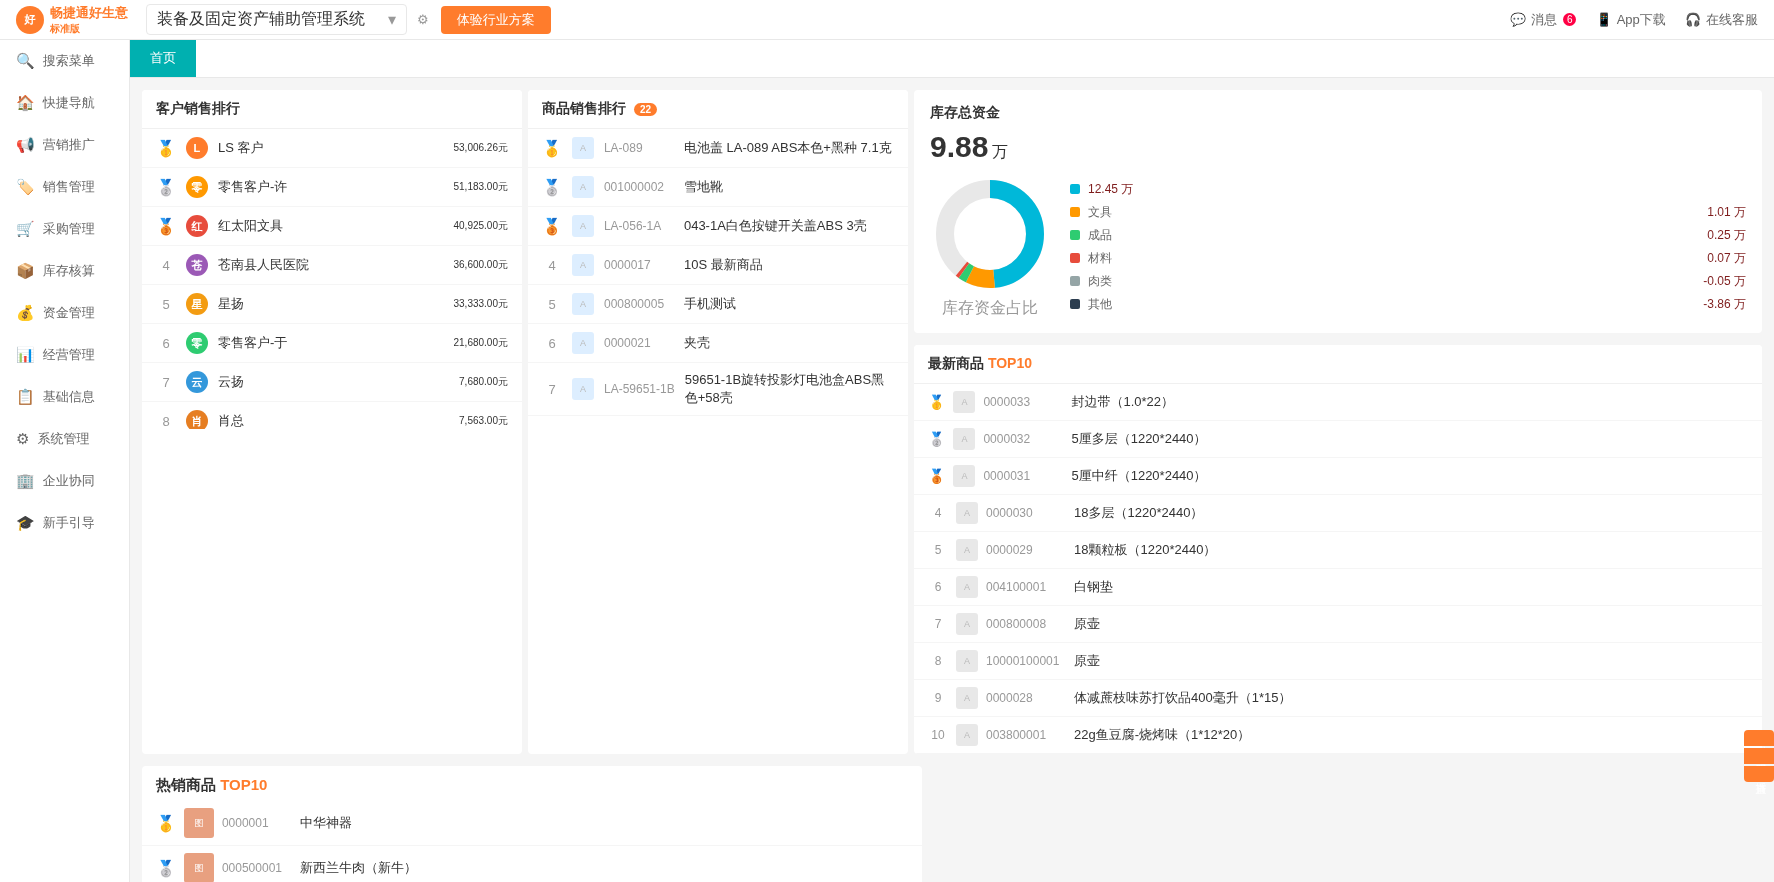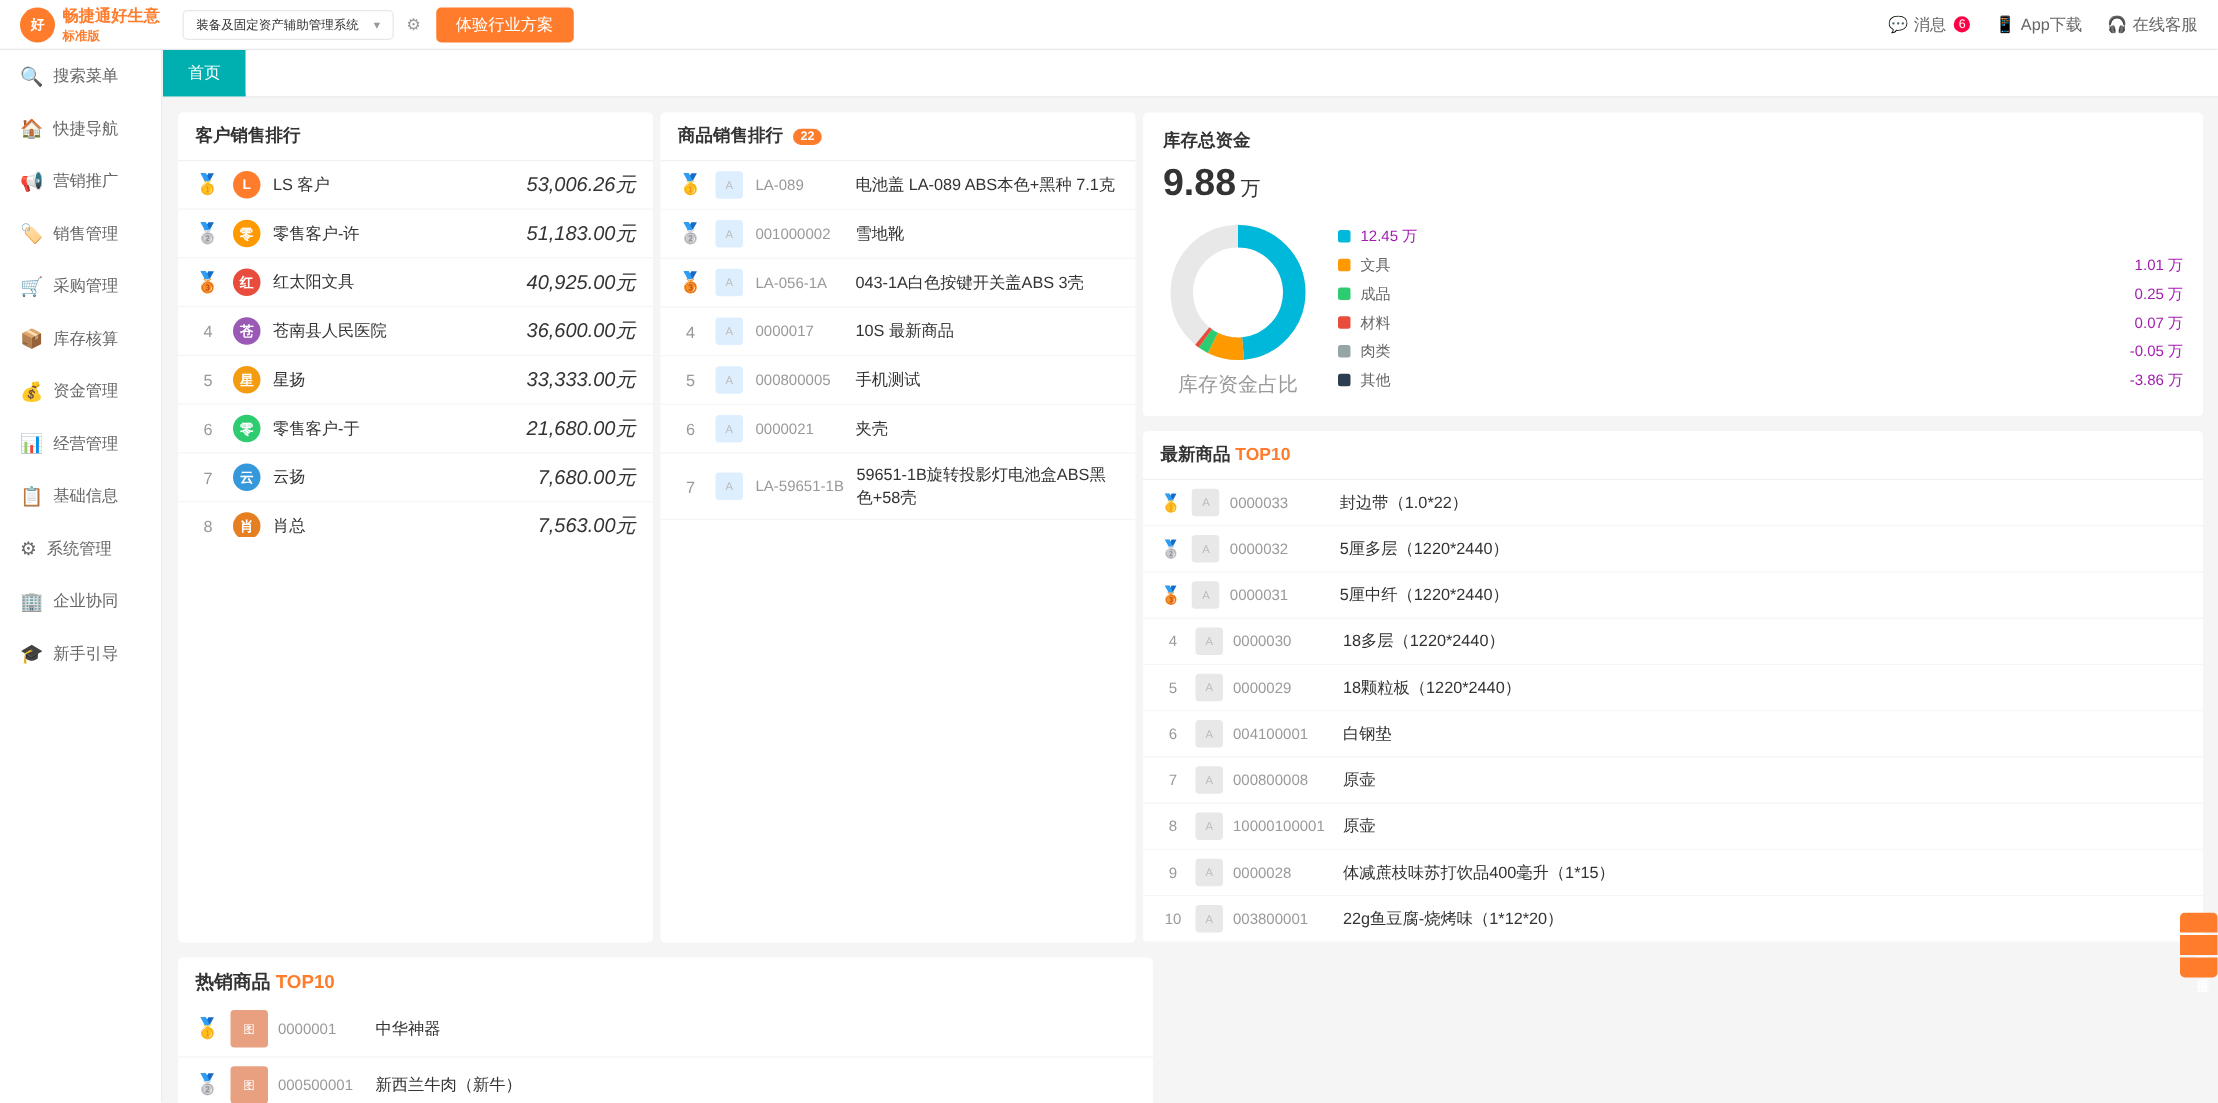--- a/index.html
+++ b/index.html
@@ -34,10 +34,10 @@
       color: white; font-size: 11px;
     }
     .system-select {
-      display: flex; align-items: center; gap: 12px;
+      display: flex; align-items: center; gap: 23px;
       border: 1px solid #e8e8e8; border-radius: 4px;
       padding: 4px 10px; cursor: pointer; background: #fff;
-      font-size: 10px; color: #333;
+      font-size: 16px; color: #333;
     }
     .trial-btn {
       background: #ff7c2c; color: white;

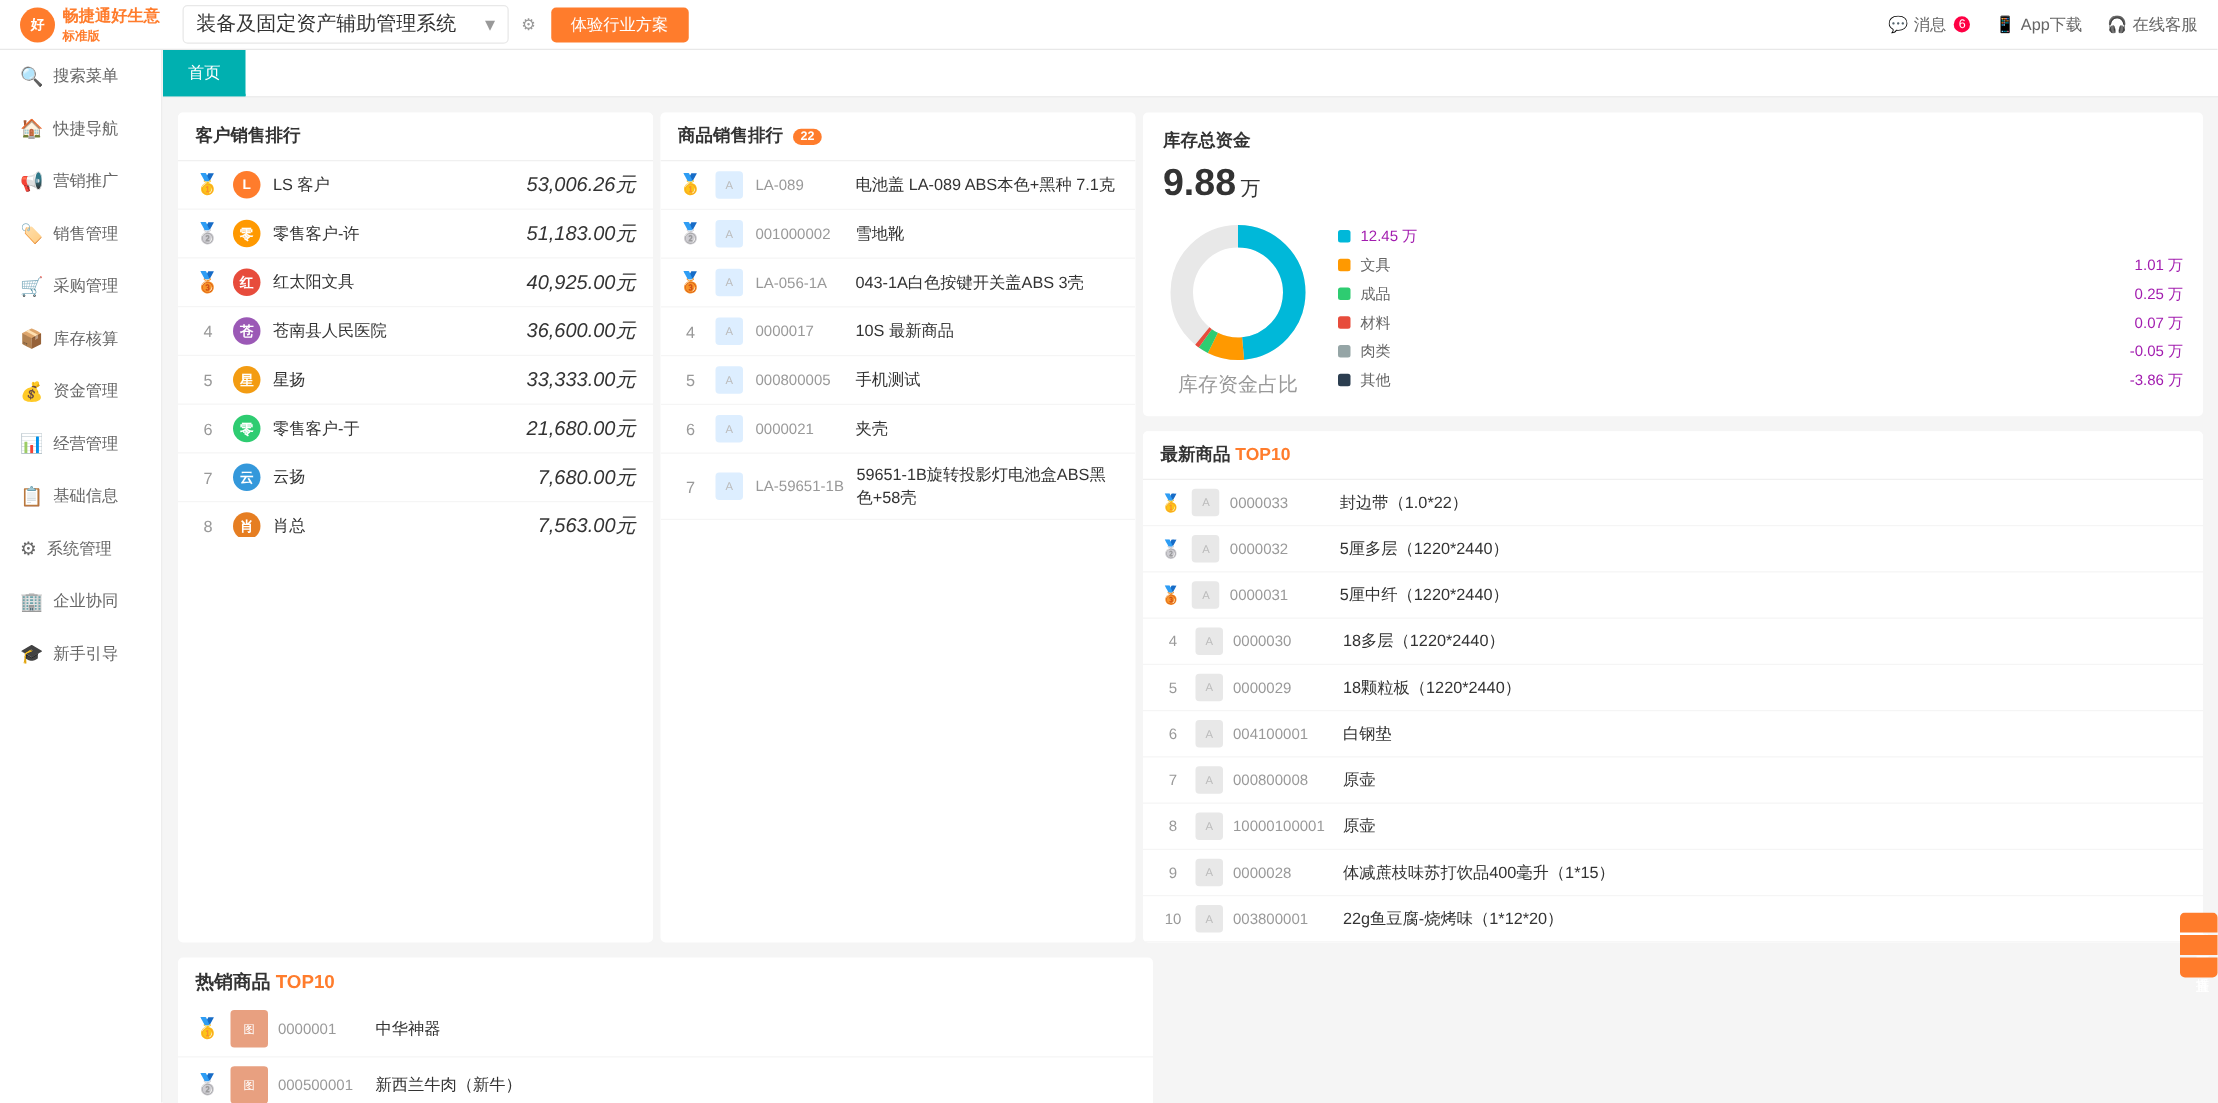--- a/index.html
+++ b/index.html
@@ -142,7 +142,7 @@
       font-size: 11px; font-weight: bold; color: white;
     }
     .rank-name { flex: 1; font-size: 13px; color: #333; }
-    .rank-amount { font-size: 16px; color: #333; font-style: italic; }
+    .rank-amount { font-size: 10px; color: #333; }
 
     
     .mid-panel {

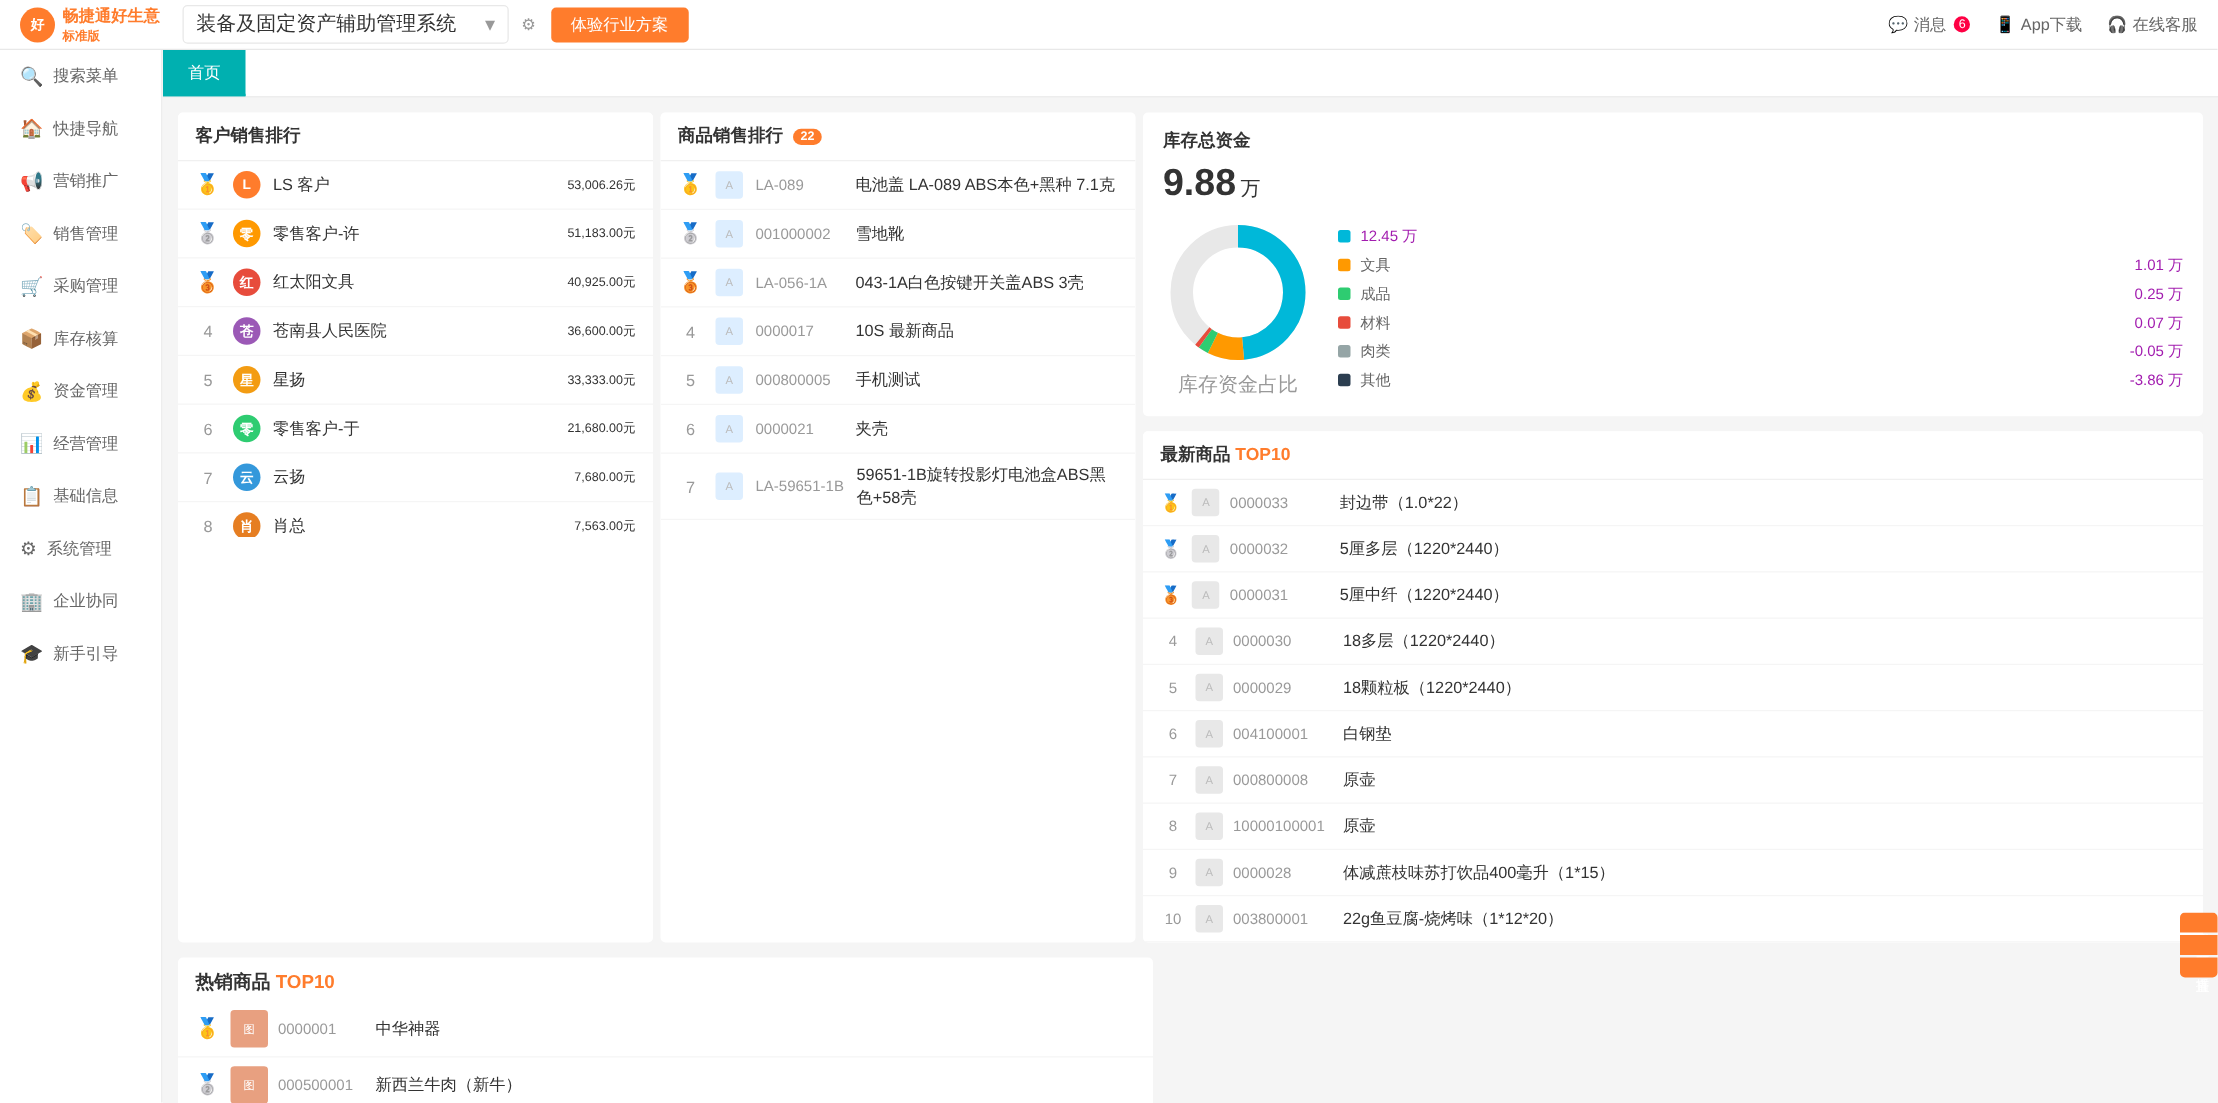--- a/index.html
+++ b/index.html
@@ -197,7 +197,7 @@
       border-radius: 2px;
     }
     .legend-label { flex: 1; color: #666; }
-    .legend-value { color: #a21caf; font-weight: 500; }
+    .legend-value { color: #7f1d1d; font-weight: 500; }
 
     
     .newest-card {

